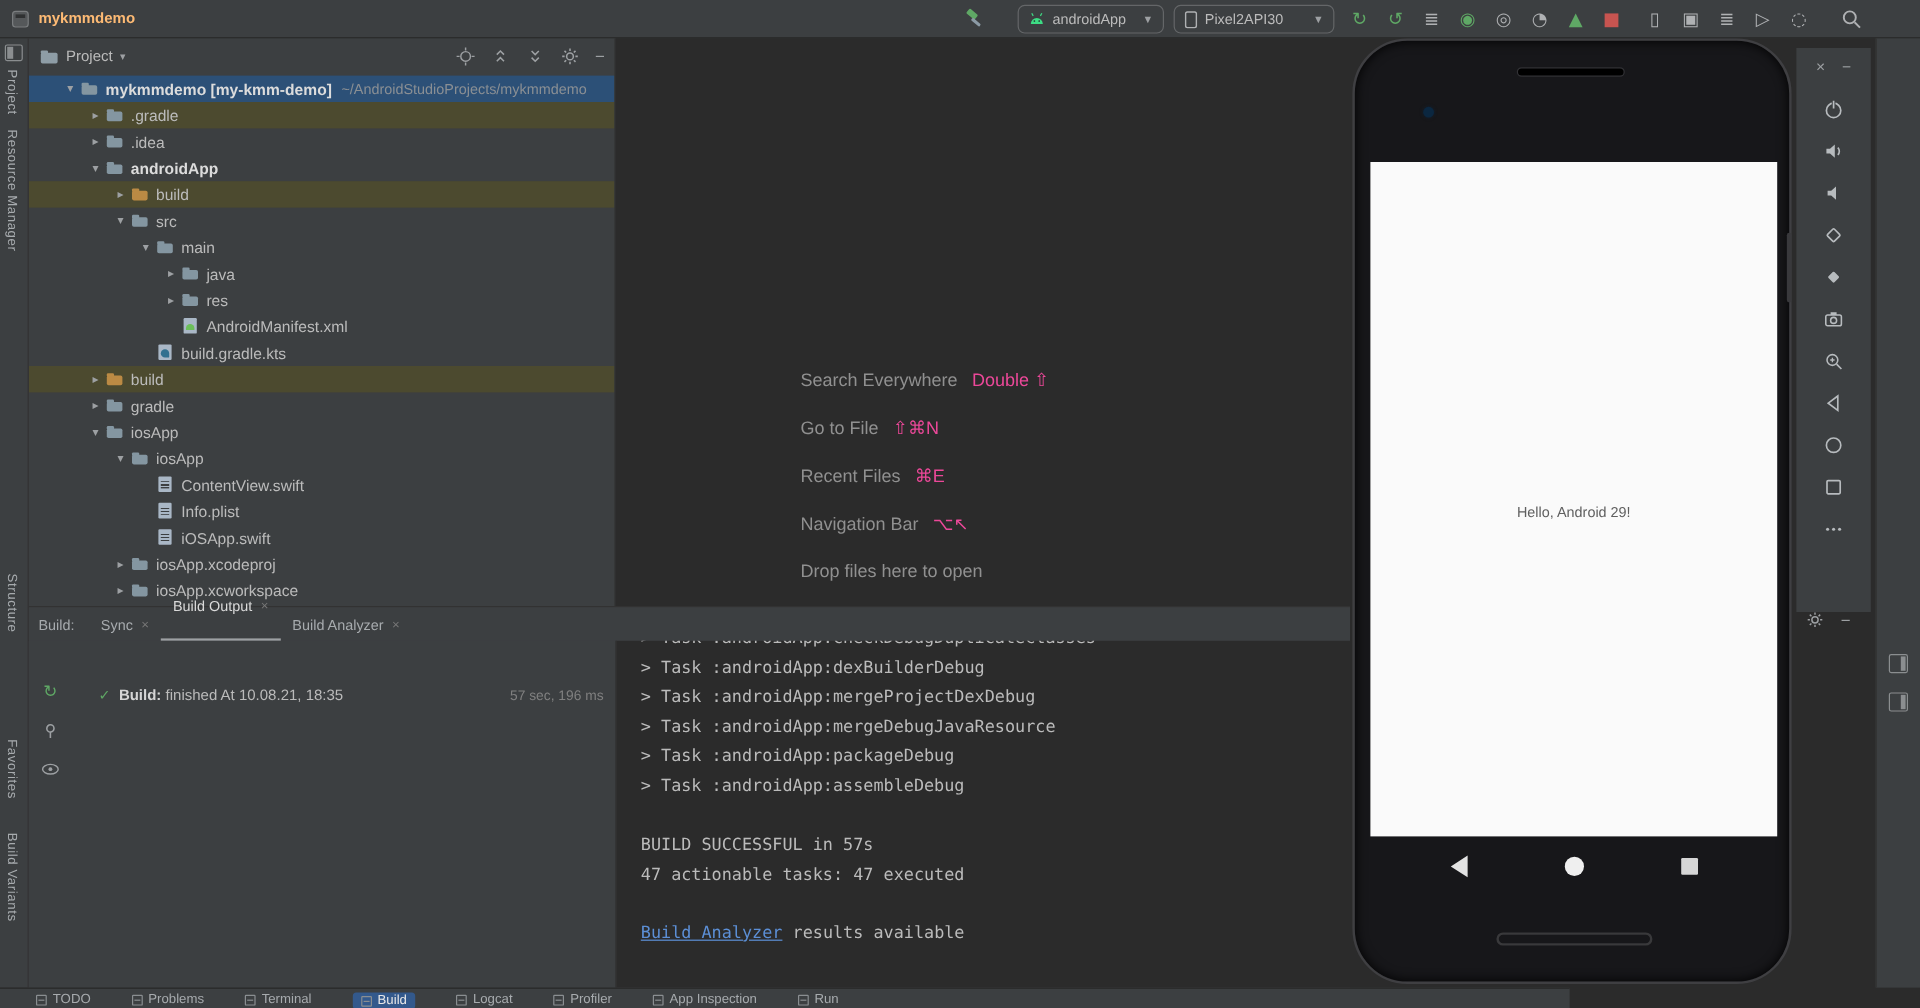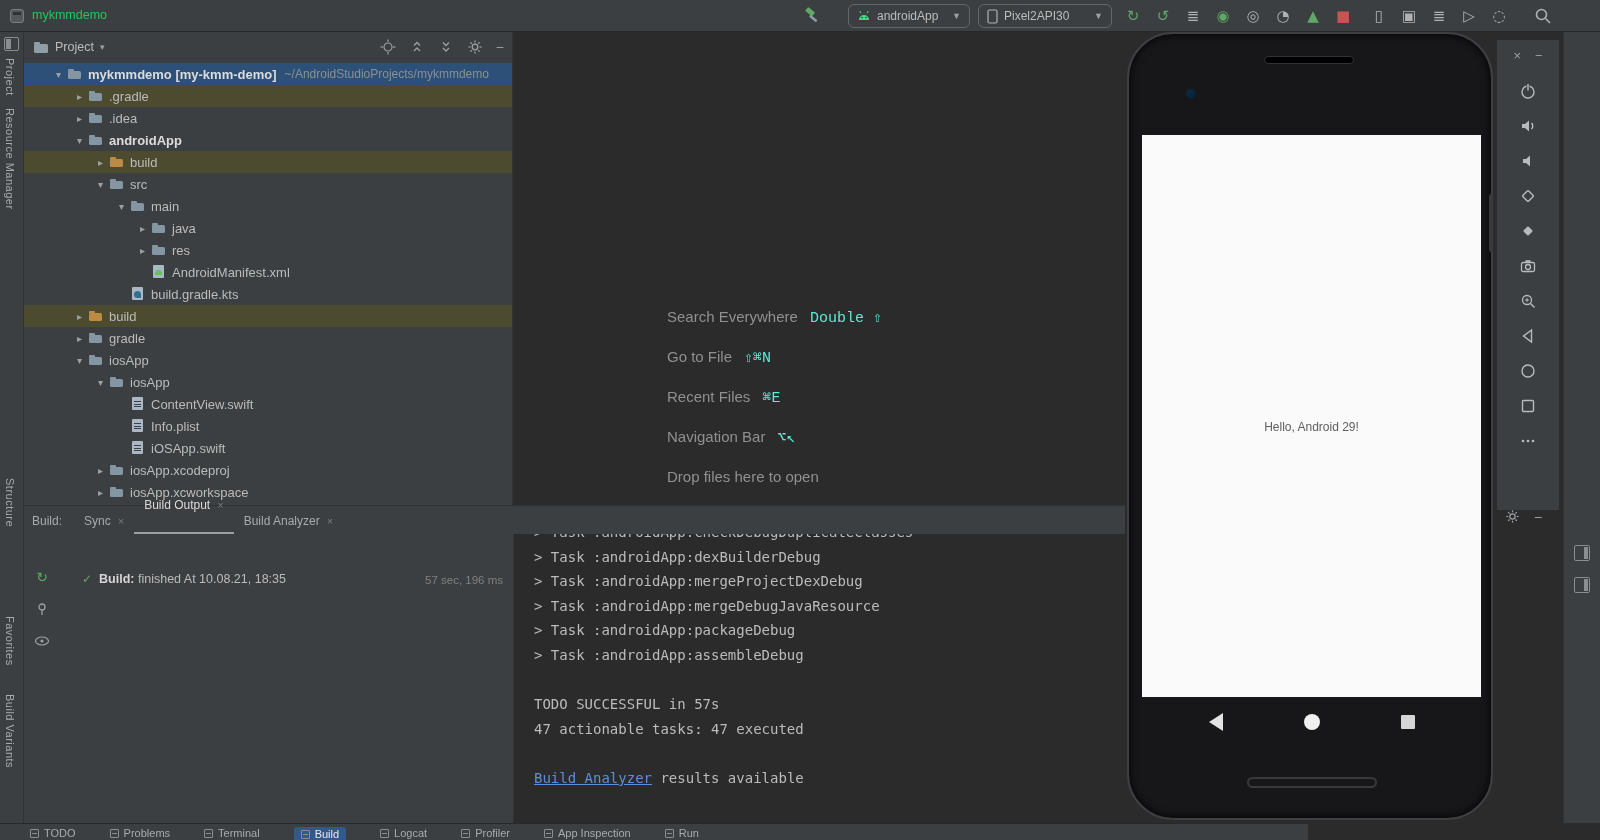--- a/index.html
+++ b/index.html
@@ -12,7 +12,7 @@
   #titlebar{left:0;top:0;width:1600px;height:32px;background:#3c3f41;border-bottom:1px solid #282828}
   #app-icon{left:10px;top:9px;width:14px;height:14px;background:#55585a;border:1px solid #7a7d7f;border-radius:3px}
   #app-icon::after{content:"";position:absolute;left:2px;top:2px;width:8px;height:3px;background:#2f3132}
-  #win-title{left:32px;top:8px;font-size:12.5px;font-weight:normal;color:#22c55e}
+  #win-title{left:32px;top:8px;font-size:12.5px;font-weight:bold;color:#fdba74}
   .hammer{left:802px;top:6px;width:20px;height:20px}
   .dd{top:4px;height:24px;background:#3c3f41;border:1px solid #646668;border-radius:6px;
       display:flex;align-items:center;gap:6px;padding:0 8px;color:#bbbbbb;font-size:12px;cursor:default}

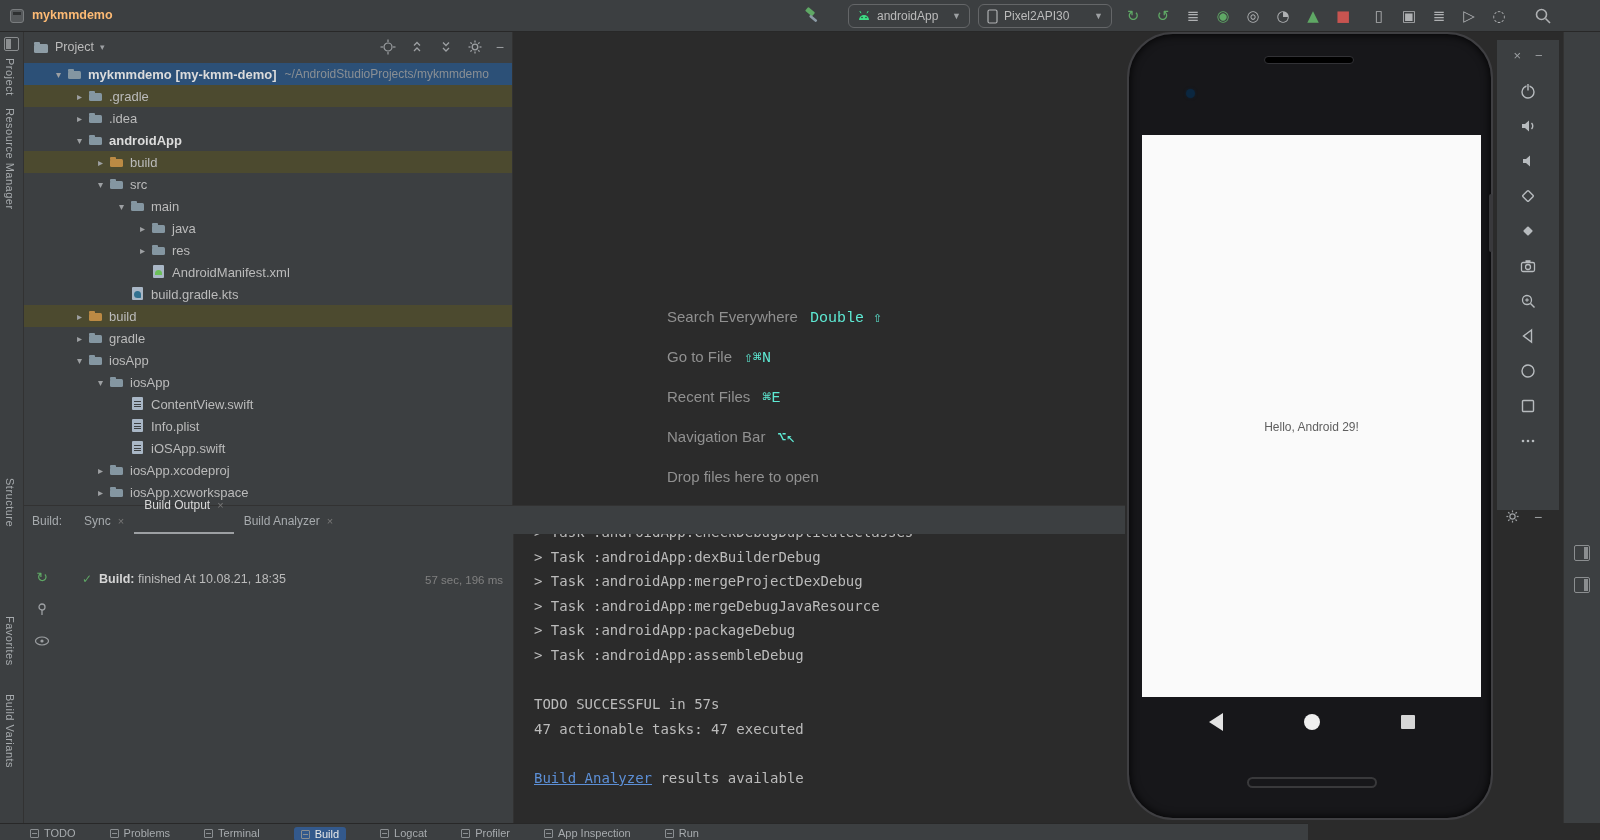--- a/index.html
+++ b/index.html
@@ -66,7 +66,7 @@
   #shortcuts{position:absolute;left:154px;top:276px;display:flex;flex-direction:column;gap:23px}
   .sc-row{font-size:15px;height:17px}
   .sc-label{color:#909090}
-  .sc-keys{color:#5eead4;margin-left:12px;font-family:Liberation Mono, monospace}
+  .sc-keys{color:#ec4899;margin-left:12px;font-family:Liberation Sans, sans-serif}
 
   
   #build-panel{left:24px;top:505px;width:1101px;height:318px;background:#3c3f41;border-top:1px solid #323232}

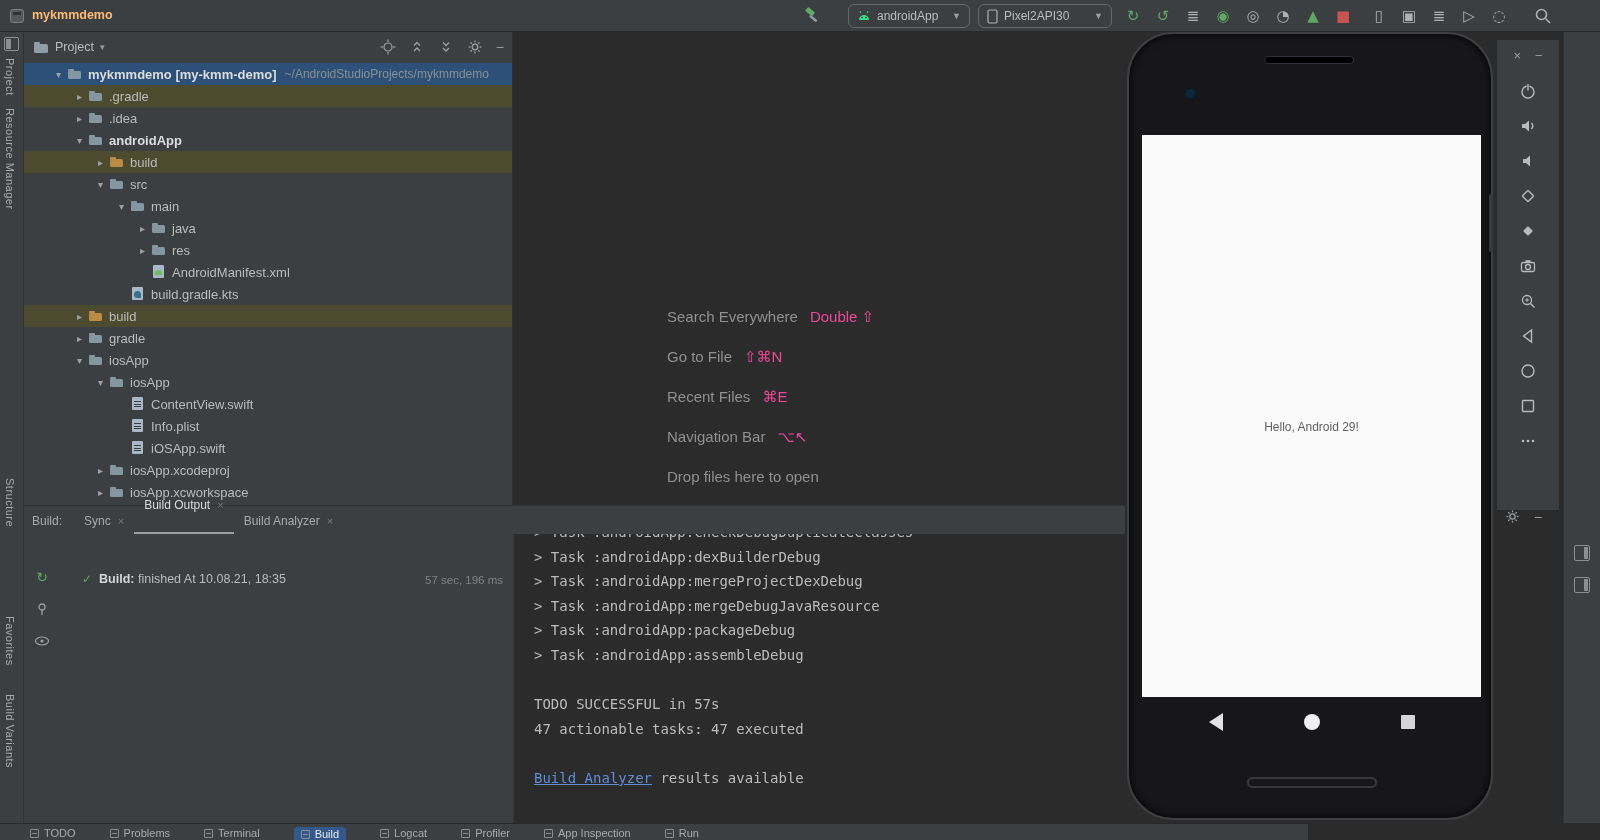--- a/index.html
+++ b/index.html
@@ -470,7 +470,7 @@
           <div class="console-line">&gt; Task :androidApp:packageDebug</div>
           <div class="console-line">&gt; Task :androidApp:assembleDebug</div>
           <div class="console-line">&nbsp;</div>
-          <div class="console-line">TODO SUCCESSFUL in 57s</div>
+          <div class="console-line">BUILD SUCCESSFUL in 57s</div>
           <div class="console-line">47 actionable tasks: 47 executed</div>
           <div class="console-line">&nbsp;</div>
         </div>

